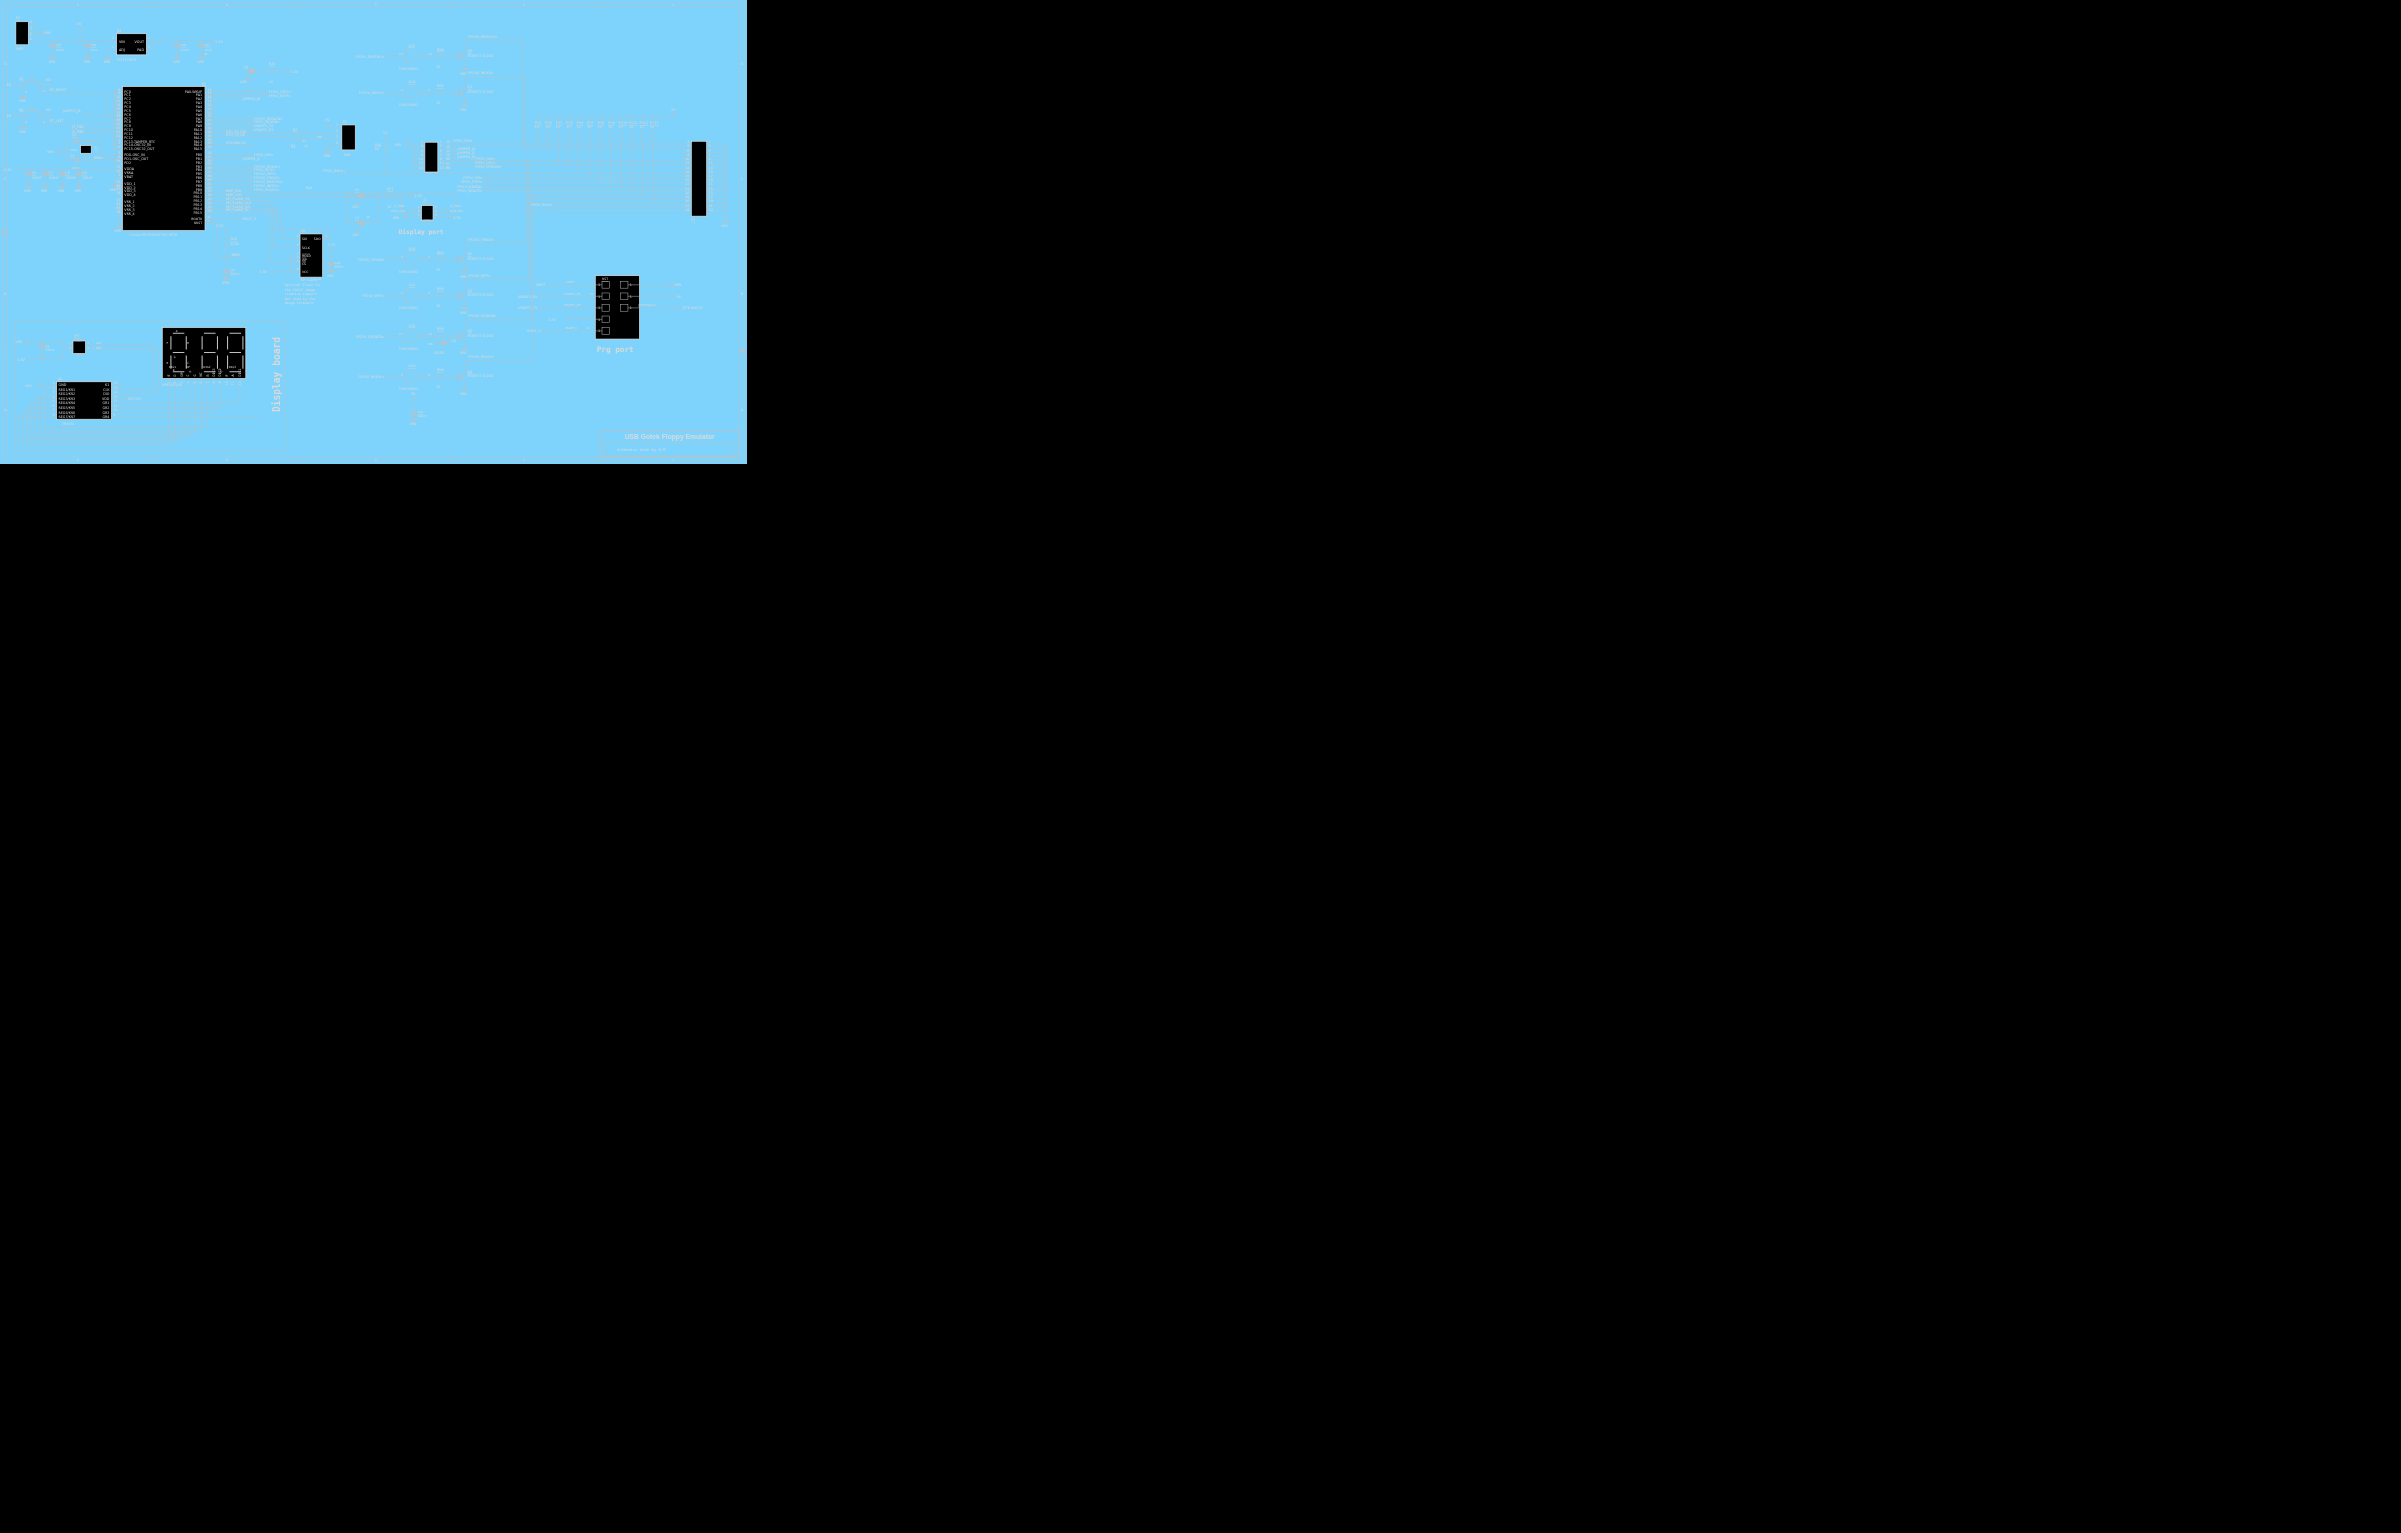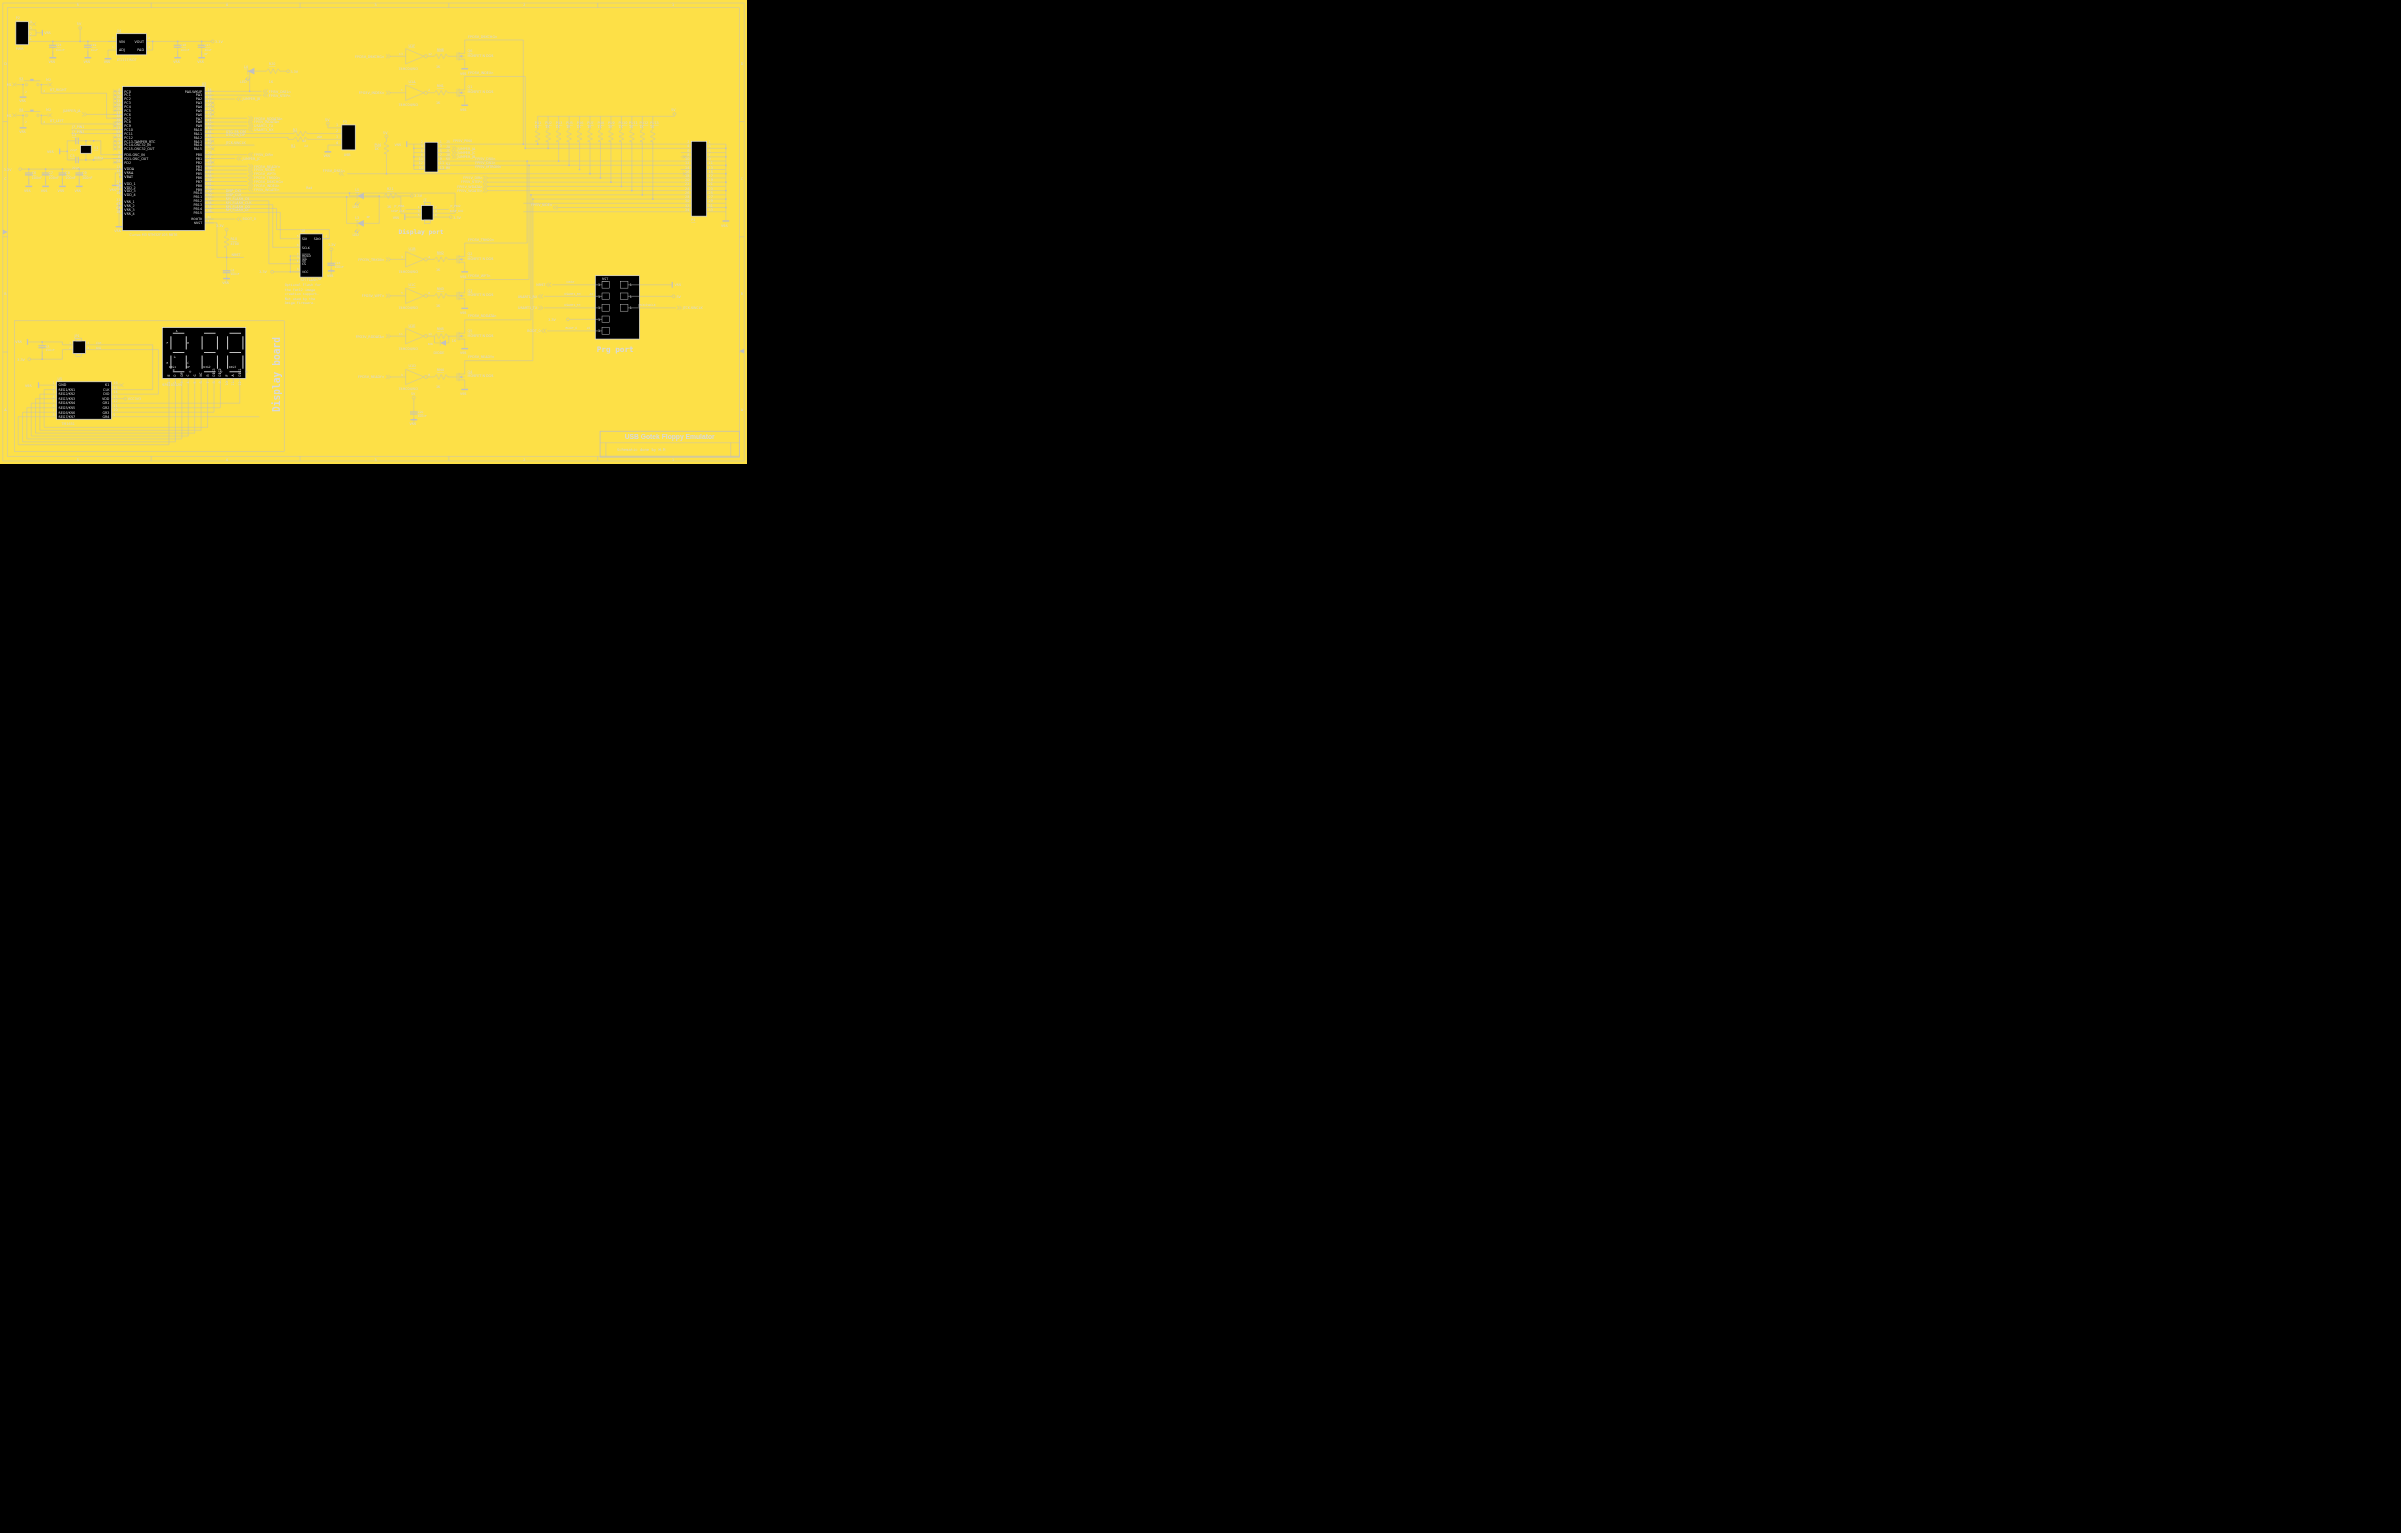--- a/index.html
+++ b/index.html
@@ -3,7 +3,7 @@
 <meta charset="utf-8">
 <style>
   html,body{margin:0;background:#000;}
-  #page{width:747px;height:464px;background:#fde047;position:relative;}
+  #page{width:747px;height:464px;background:#7dd3fc;position:relative;}
   svg text{font-family:"DejaVu Sans",sans-serif;fill:#d9d9d9;font-size:7px;}
   .e{text-anchor:end}.m{text-anchor:middle}
   .s6{font-size:6px}.s65{font-size:6.5px}.s55{font-size:5.5px}.s8{font-size:8px}

